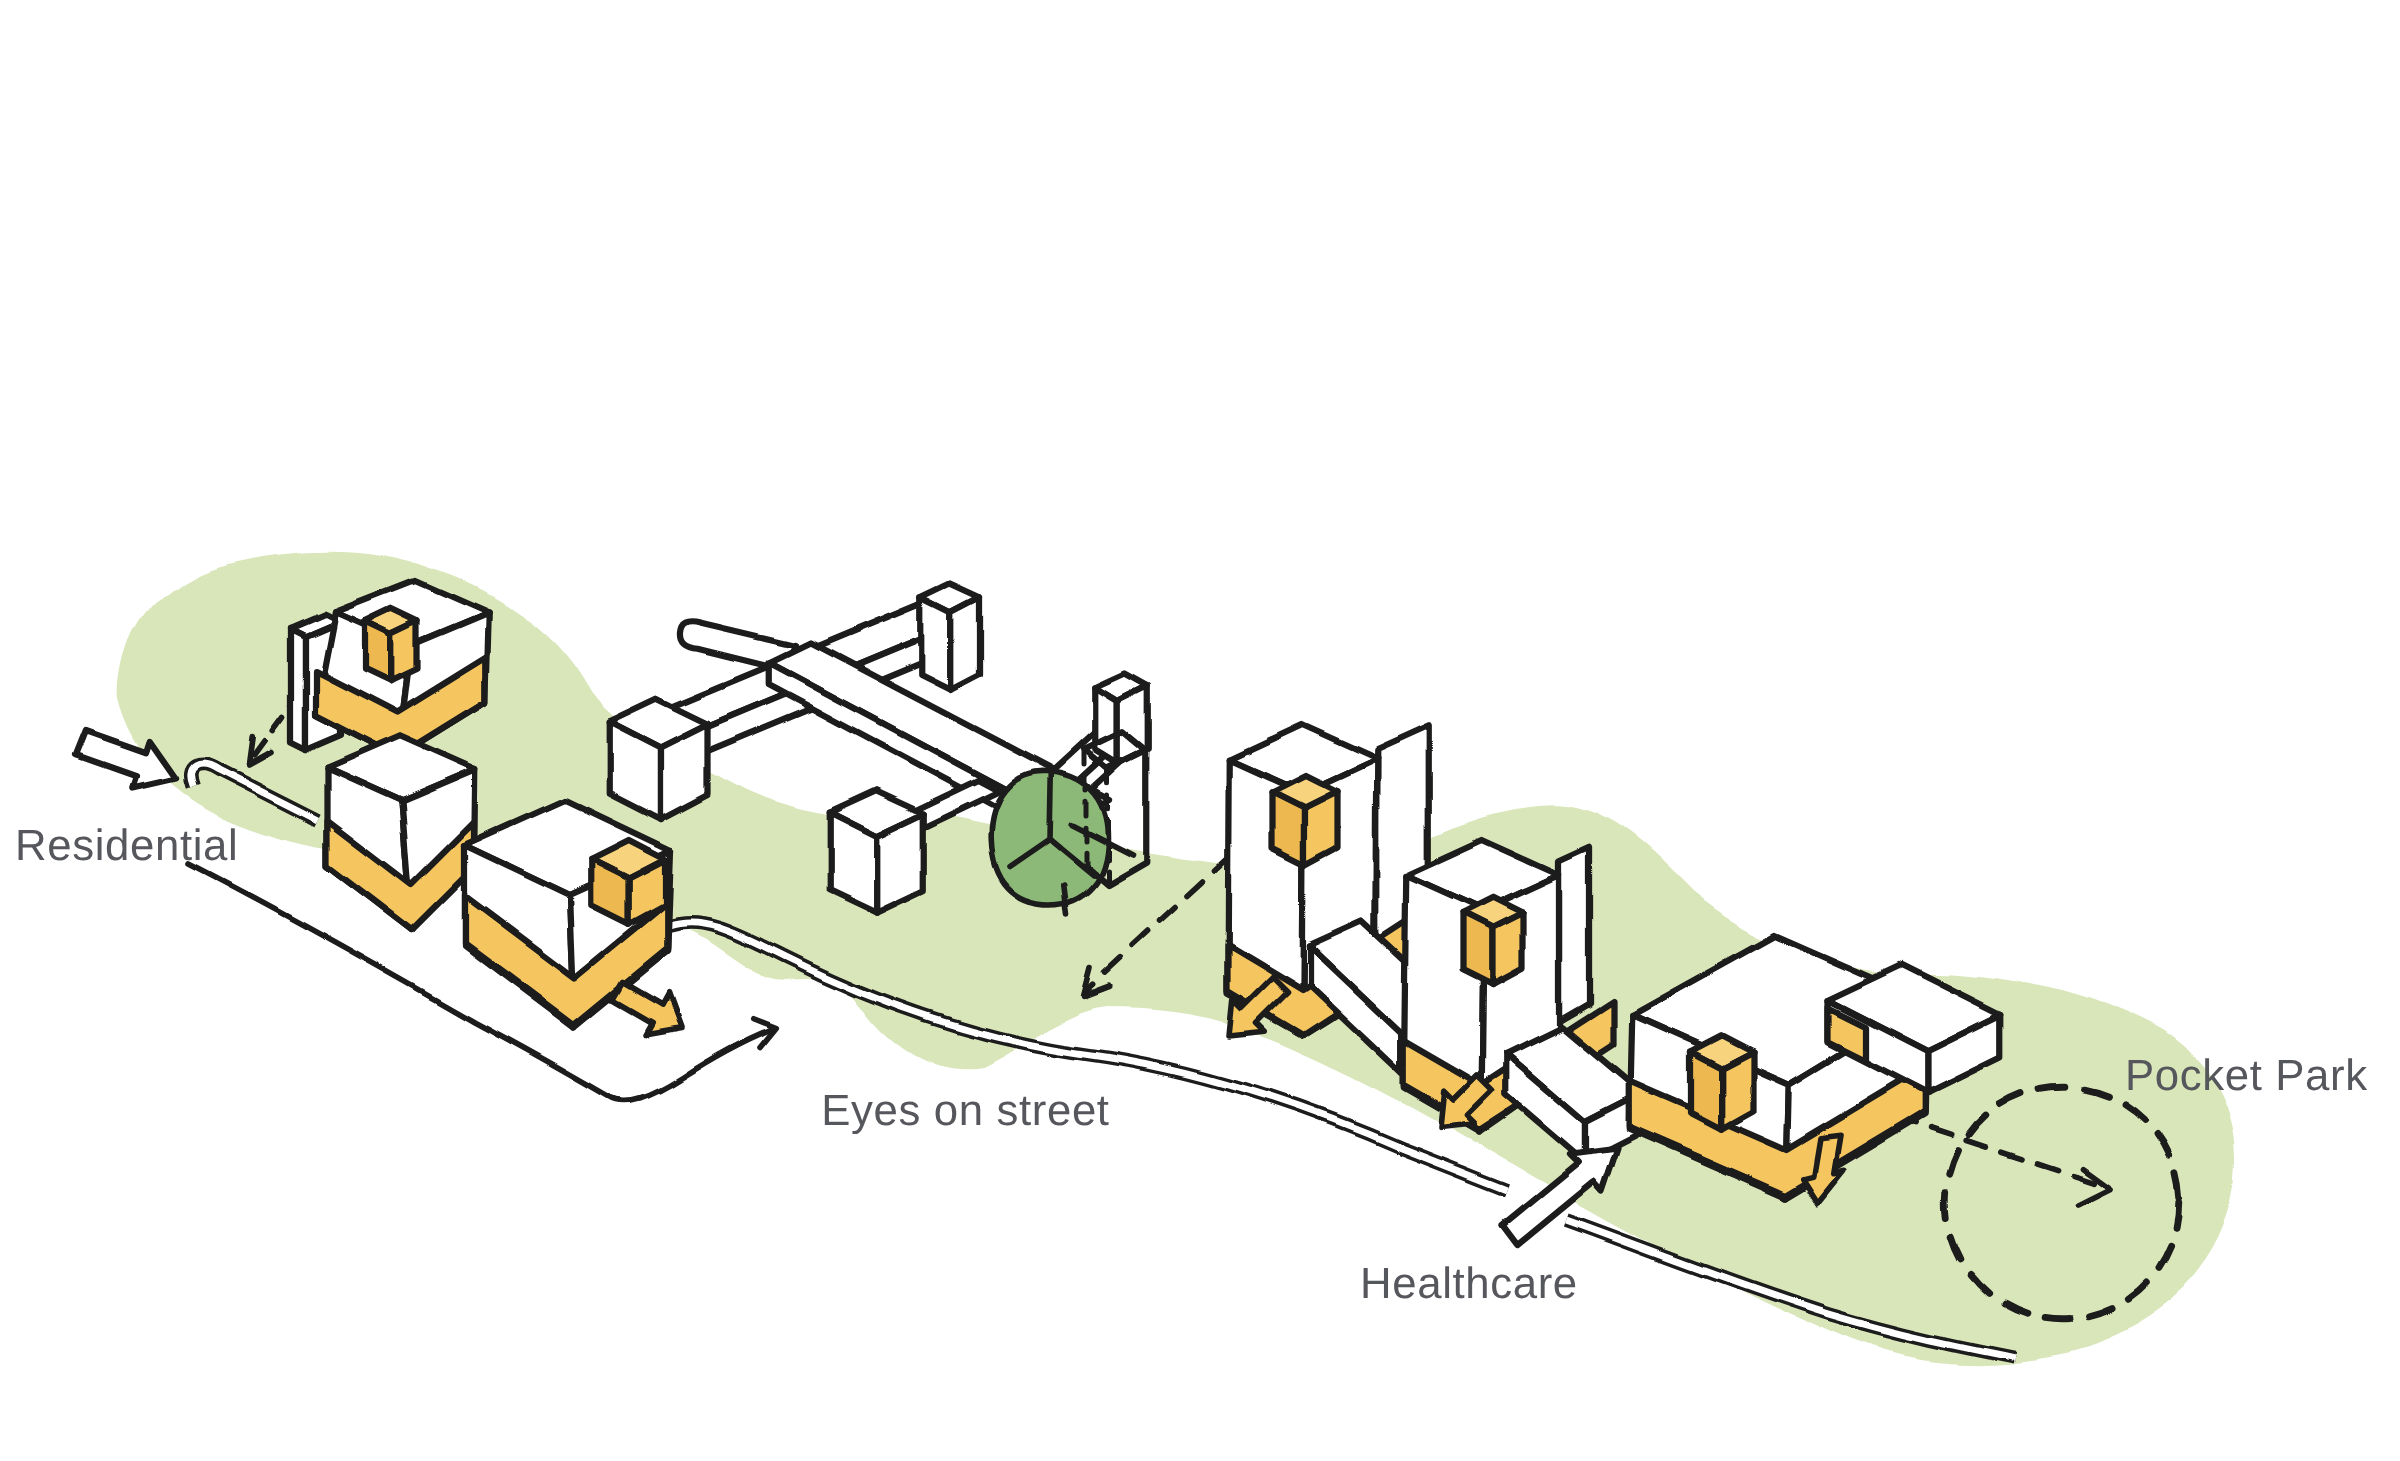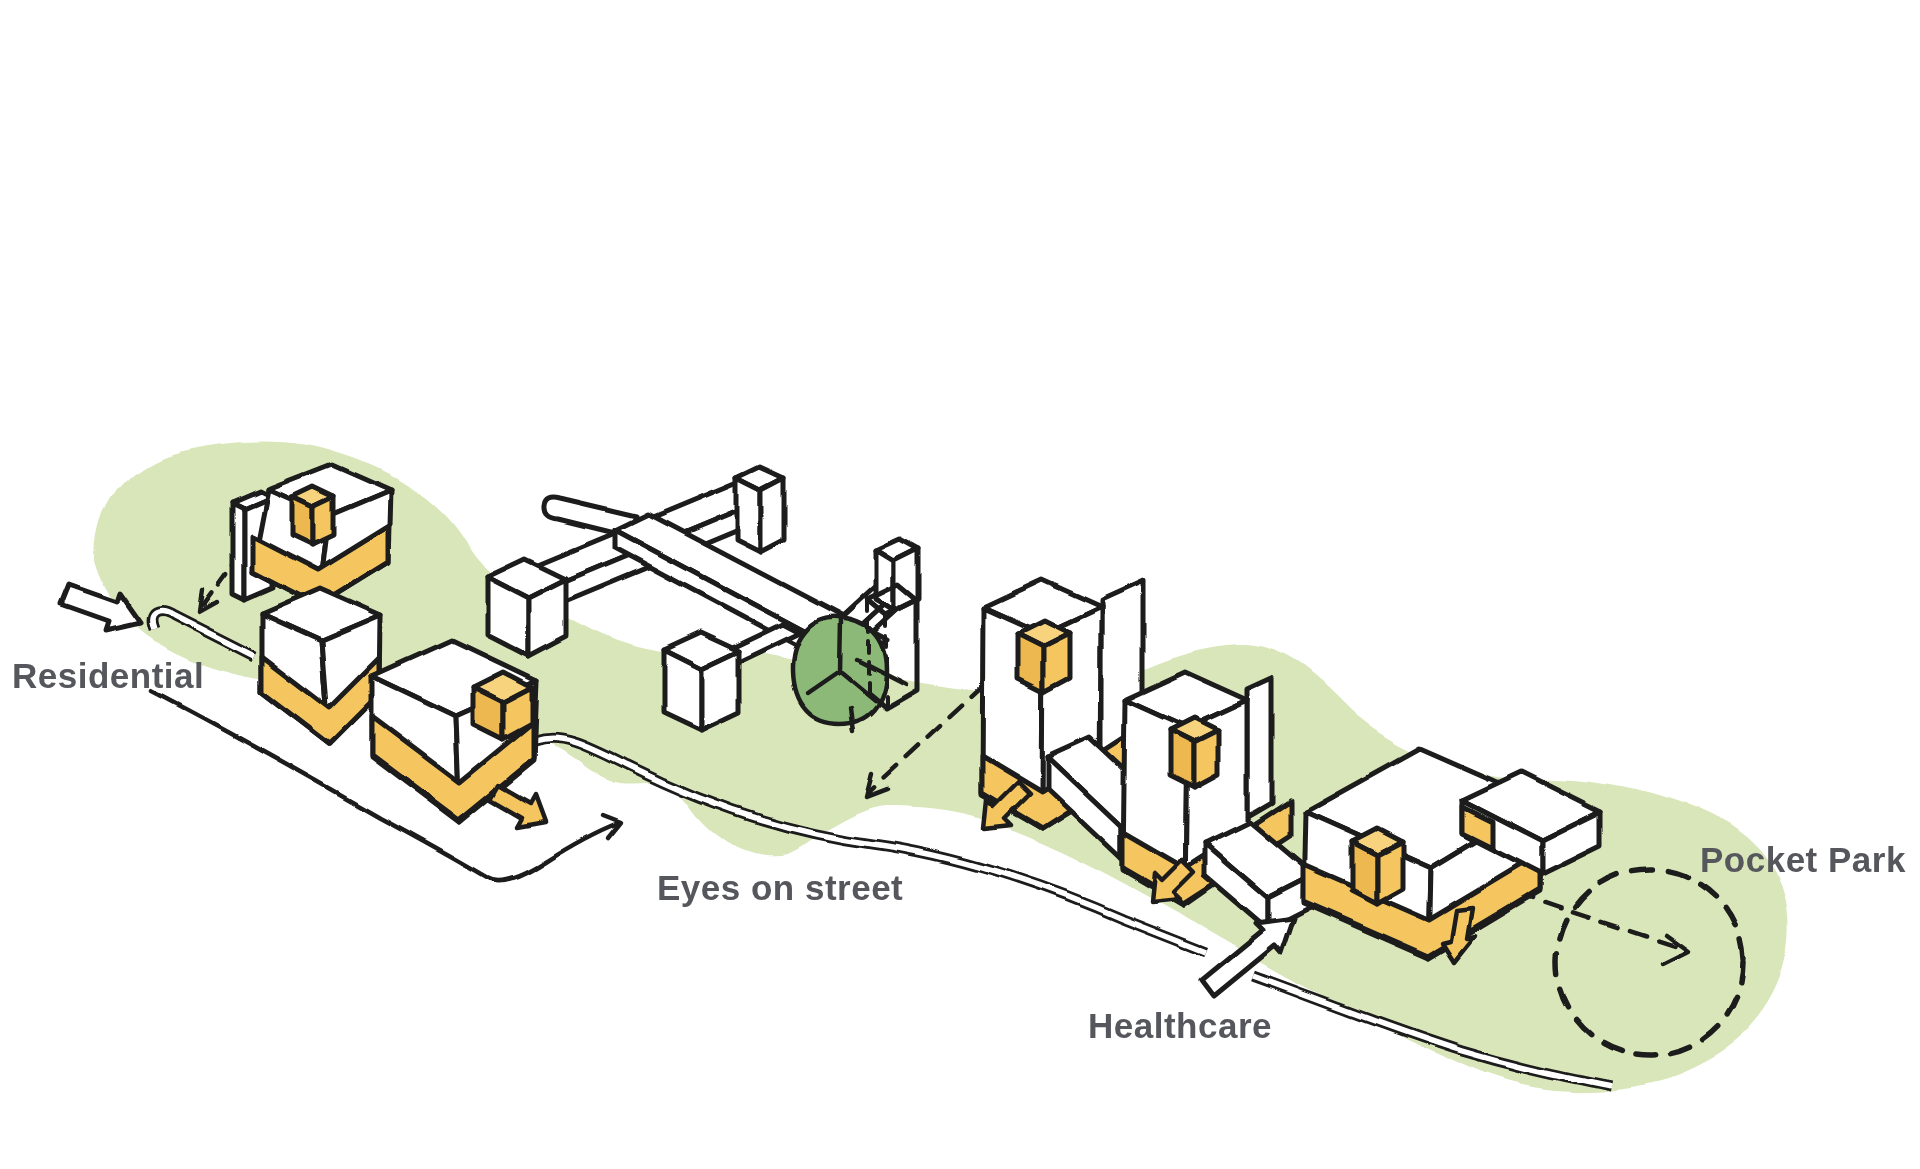--- a/index.html
+++ b/index.html
@@ -9,7 +9,6 @@
     background:var(--paper,#fff);
     overflow:hidden;
     font-family:"Liberation Sans",sans-serif;
-    font-weight:bold;
   }
   .stage svg{position:absolute;inset:0;width:100%;height:100%;}
   g.sketch{

